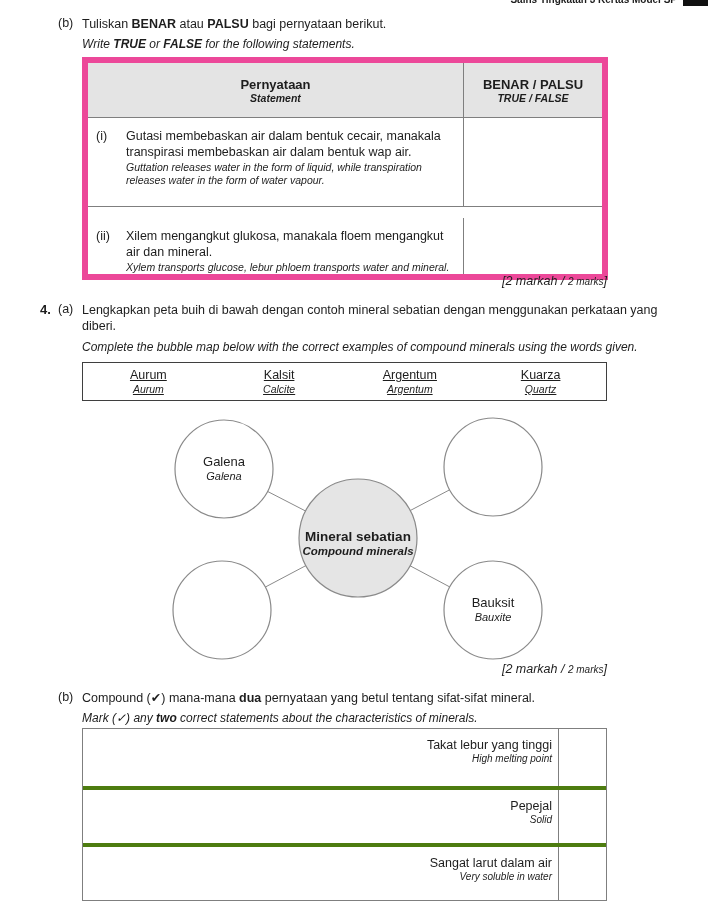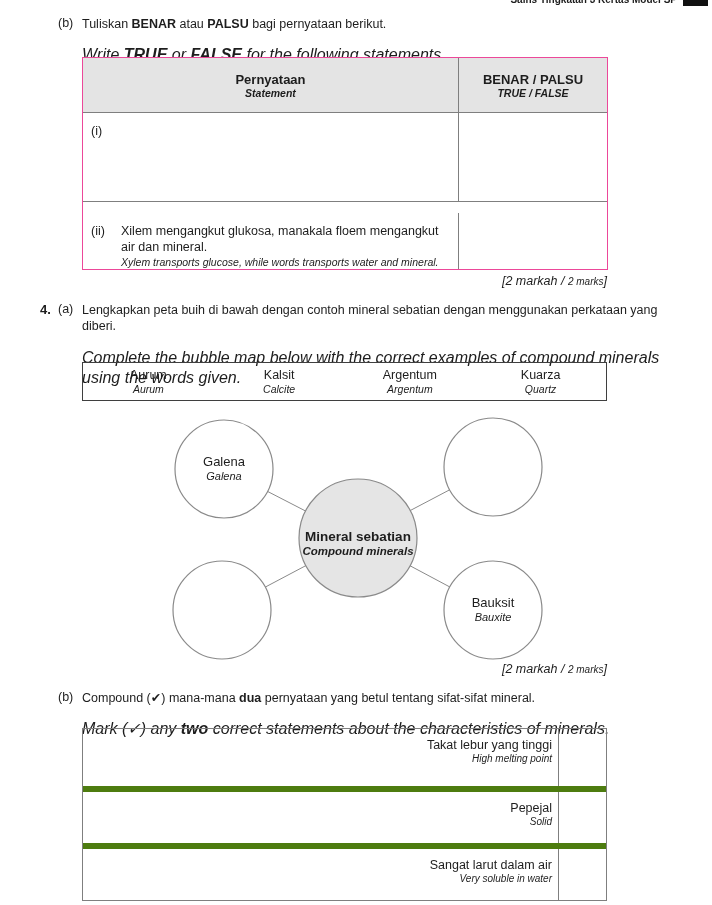--- a/index.html
+++ b/index.html
@@ -17,7 +17,7 @@
   .q-label { font-size:12.5px; width:24px; flex:none; }
   .q-text { flex:1; }
   .ms-line { font-size:12.5px; line-height:1.3; }
-  .en-line { font-size:16px; font-style:italic; line-height:1.3; margin-top:13px; }
+  .en-line { font-size:12px; font-style:italic; line-height:1.3; margin-top:5px; }
   .en-line b { font-style:italic; }
 
   

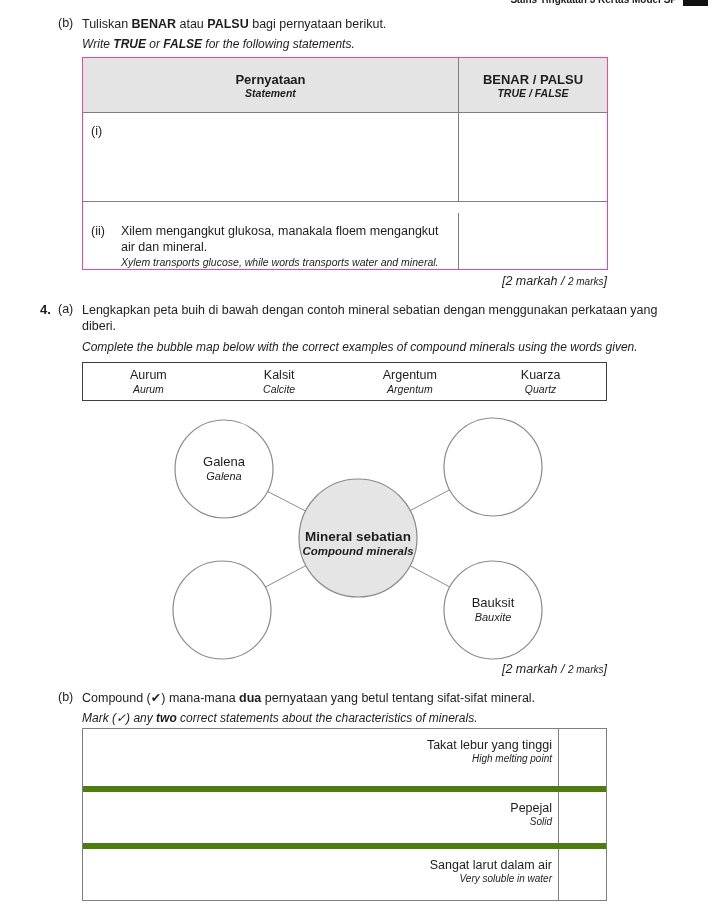--- a/index.html
+++ b/index.html
@@ -21,7 +21,7 @@
   .en-line b { font-style:italic; }
 
   
-  .tf-table { position:absolute; left:82px; top:57px; width:526px; border:1px solid #ec4899; }
+  .tf-table { position:absolute; left:82px; top:57px; width:526px; border:6px solid #ec4899; }
   .tf-row { display:flex; }
   .tf-row + .tf-row { border-top:1px solid #7f7f7f; }
   .tf-col1 { width:376px; flex:none; border-right:1px solid #7f7f7f; }

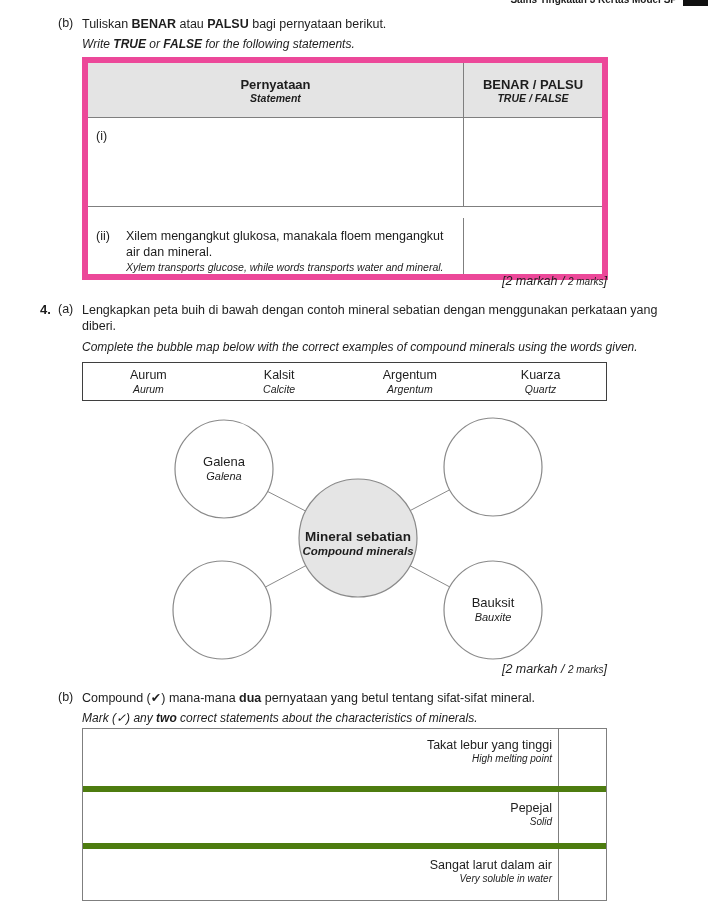--- a/index.html
+++ b/index.html
@@ -100,6 +100,10 @@
     <div class="tf-row tf-body-1">
       <div class="tf-col1 stmt-cell">
         <div class="row-num">(i)</div>
+        <div class="stmt-text">
+          <div class="stmt-ms">Gutasi membebaskan air dalam bentuk cecair, manakala transpirasi membebaskan air dalam bentuk wap air.</div>
+          <div class="stmt-en">Guttation releases water in the form of liquid, while transpiration releases water in the form of water vapour.</div>
+        </div>
       </div>
       <div class="tf-col2">
         <div class="answer-cell"></div>

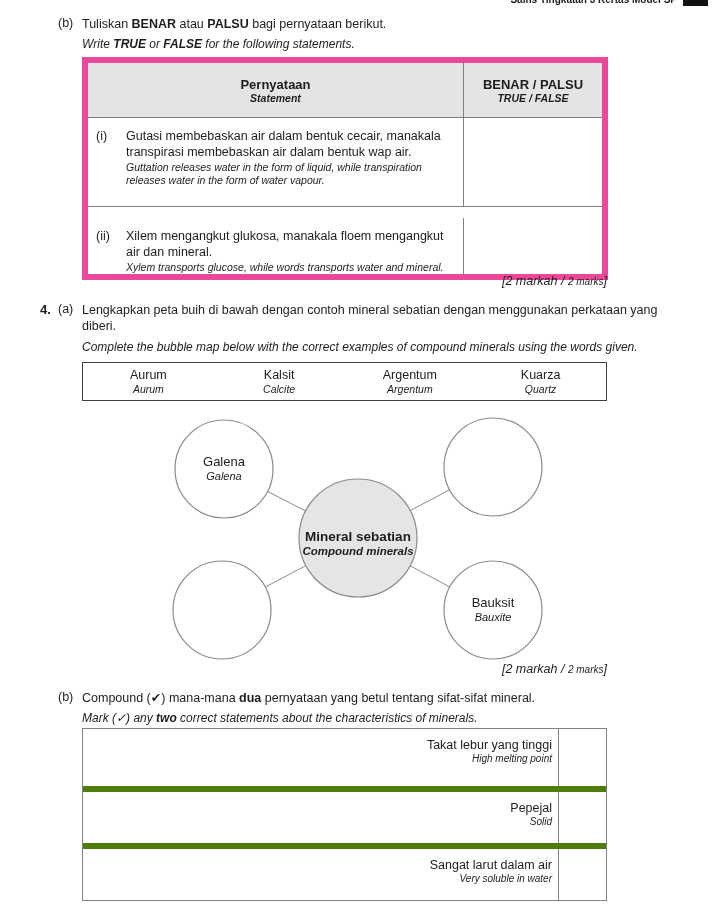--- a/index.html
+++ b/index.html
@@ -114,7 +114,7 @@
         <div class="row-num">(ii)</div>
         <div class="stmt-text">
           <div class="stmt-ms">Xilem mengangkut glukosa, manakala floem mengangkut air dan mineral.</div>
-          <div class="stmt-en">Xylem transports glucose, while words transports water and mineral.</div>
+          <div class="stmt-en">Xylem transports glucose, lebur phloem transports water and mineral.</div>
         </div>
       </div>
       <div class="tf-col2">

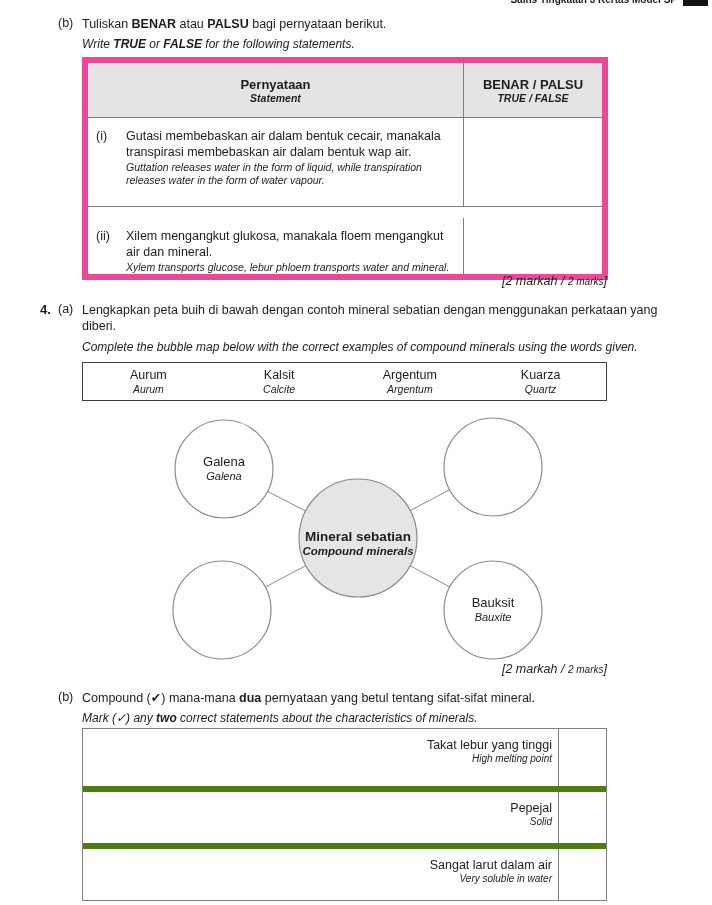--- a/index.html
+++ b/index.html
@@ -44,7 +44,7 @@
   .marks-en { font-size:10px;text-align:center; }
 
   
-  .word-bank { position:absolute; left:82px; top:362px; width:525px; height:39px; border:1px solid #3f3f3f; display:flex; align-items:center; }
+  .word-bank { position:absolute; left:82px; top:362px; width:525px; height:39px; border:1px solid #3f3f3f; display:flex; align-items:center;text-decoration:underline; }
   .wb-item { flex:1; text-align:center; }
   .wb-ms { font-size:12.5px; line-height:1.2; }
   .wb-en { font-size:10.5px; font-style:italic; line-height:1.2; }

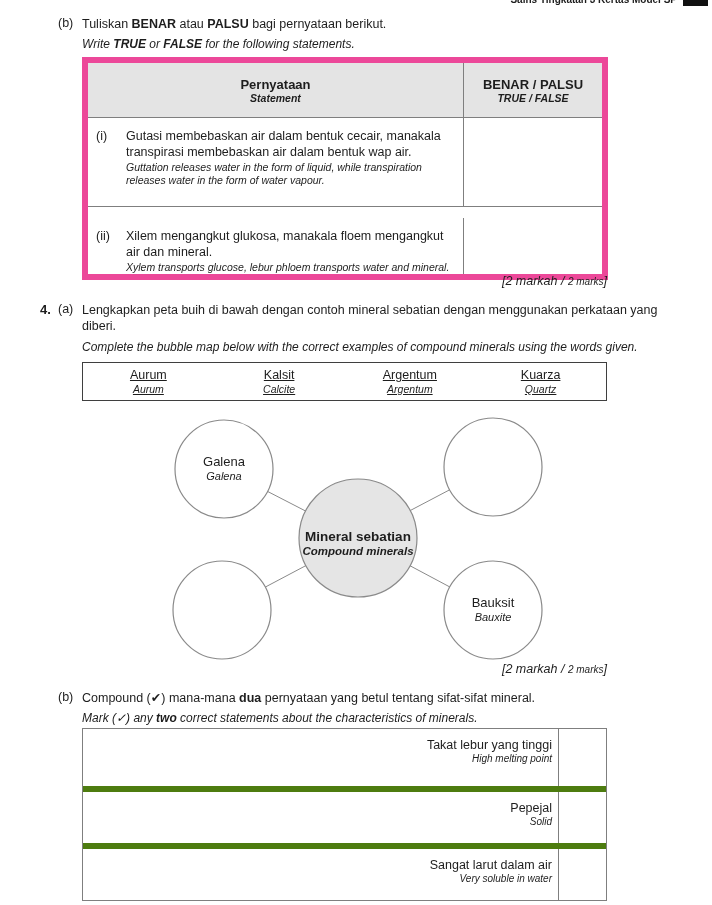--- a/index.html
+++ b/index.html
@@ -62,7 +62,7 @@
   
   .ck-table { position:absolute; left:82px; top:728px; width:525px; border:1px solid #7f7f7f;text-align:right; }
   .ck-row { display:flex; height:57px; }
-  .ck-row + .ck-row { border-top:6px solid #4d7c0f; }
+  .ck-row + .ck-row { border-top:4px solid #4d7c0f; }
   .ck-col1 { width:476px; flex:none; border-right:1px solid #7f7f7f; padding:8px 6px 0 8px; }
   .ck-col2 { flex:1; }
   .ck-ms { font-size:12.5px; line-height:1.3; }

